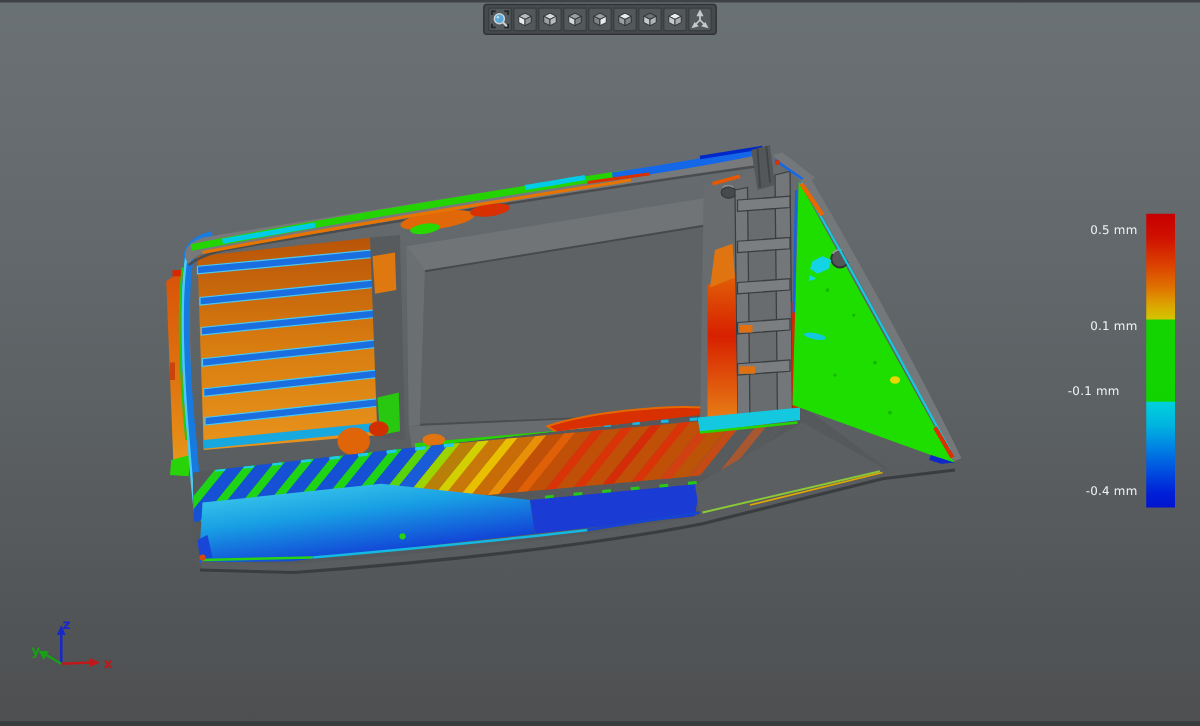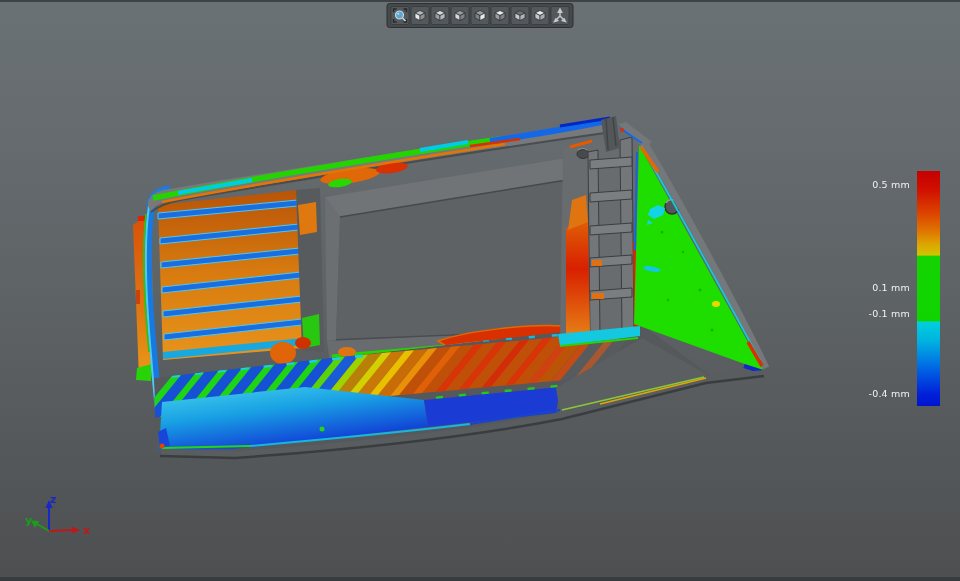--- a/index.html
+++ b/index.html
@@ -36,7 +36,7 @@
     position:absolute; right:50px; width:70px; text-align:right;
     font-size:9.5px; color:#f2f2f2; letter-spacing:0.2px;
   }
-  .ll-0{top:179px;} .ll-1{top:256px;margin-top:26px;} .ll-2{top:308px;} .ll-3{top:388px;}
+  .ll-0{top:179px;} .ll-1{top:256px;} .ll-2{top:308px;} .ll-3{top:388px;}
   .scene{position:absolute; left:0; top:0;}
 </style>
 </head>

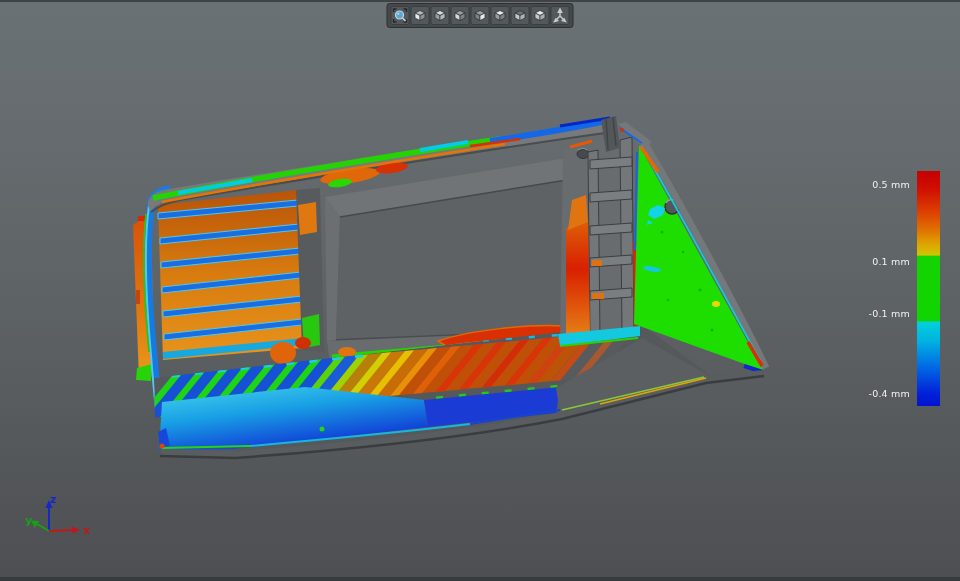--- a/index.html
+++ b/index.html
@@ -36,7 +36,7 @@
     position:absolute; right:50px; width:70px; text-align:right;
     font-size:9.5px; color:#f2f2f2; letter-spacing:0.2px;
   }
-  .ll-0{top:179px;} .ll-1{top:256px;} .ll-2{top:308px;} .ll-3{top:388px;}
+  .ll-0{top:179px;} .ll-1{top:256px;} .ll-2{top:308px;text-align:center;} .ll-3{top:388px;}
   .scene{position:absolute; left:0; top:0;}
 </style>
 </head>

